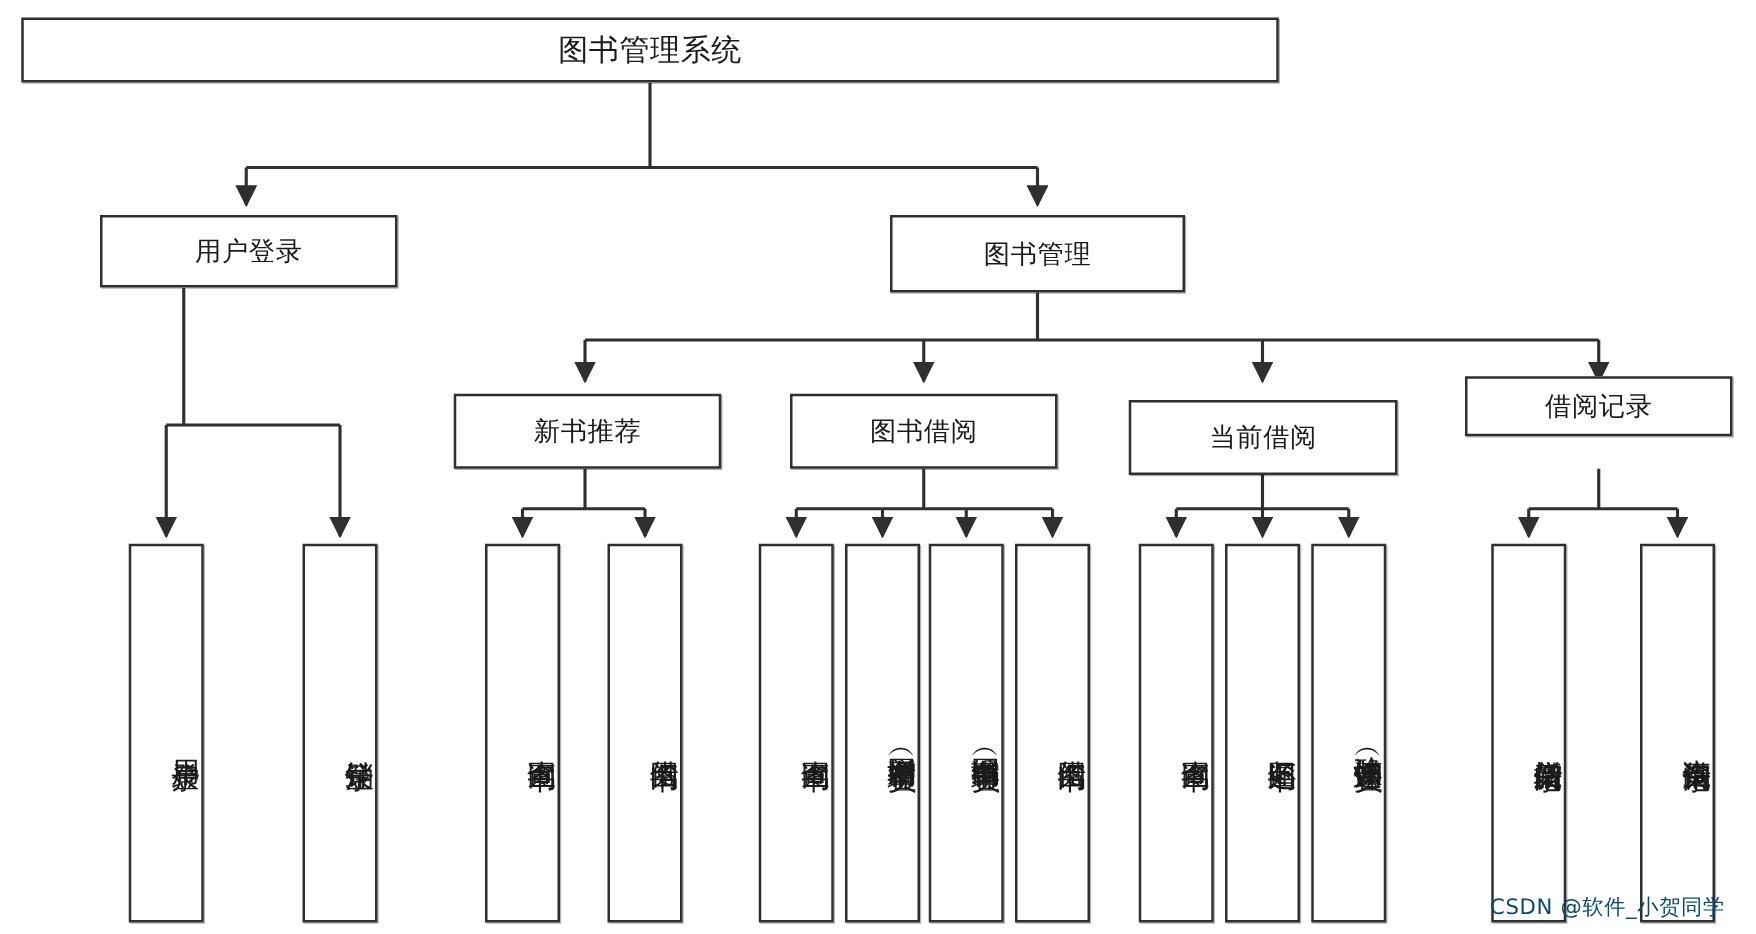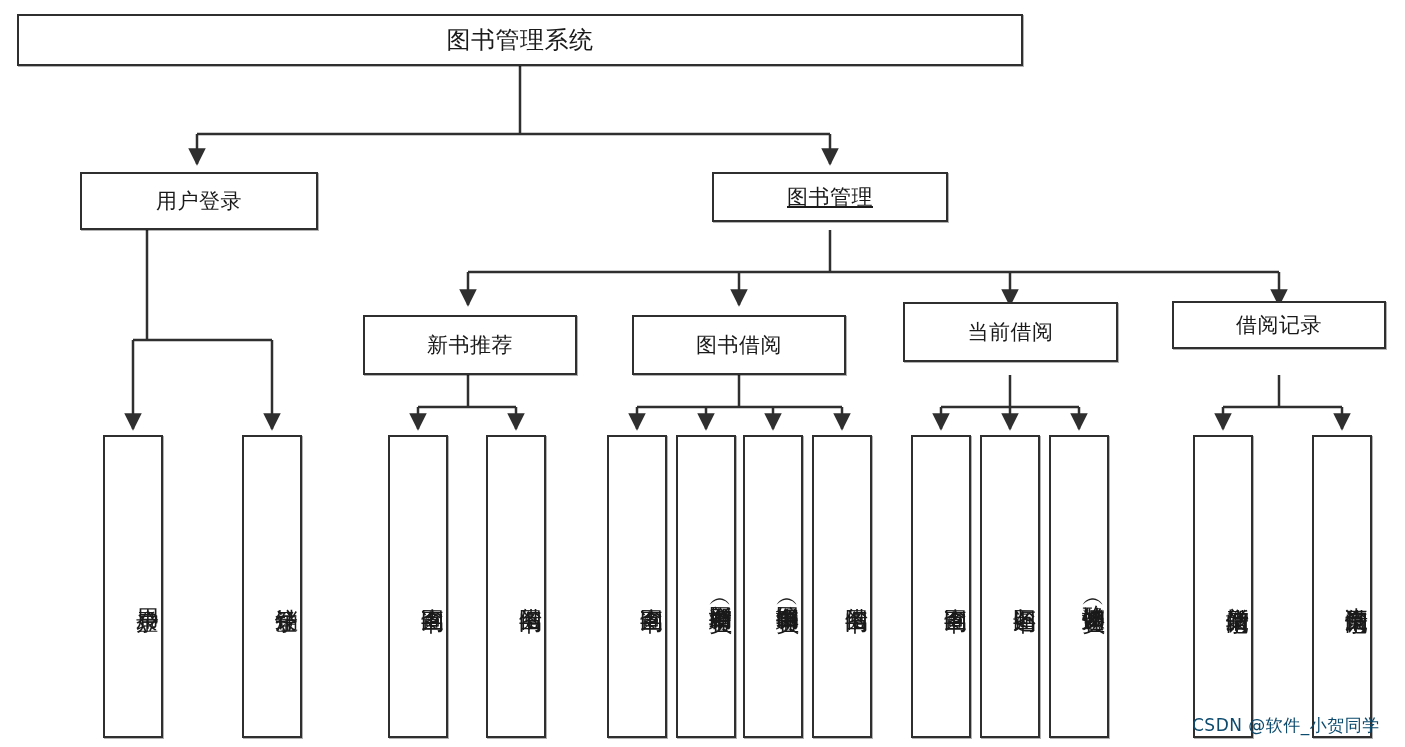--- a/index.html
+++ b/index.html
@@ -128,7 +128,7 @@
   <div class="node horiz" style="left:80px; top:172px; width:238px; height:58px;">
     <span>用户登录</span>
   </div>
-  <div class="node horiz" style="left:712px; top:172px; width:236px; height:50px;text-decoration:underline;">
+  <div class="node horiz" style="left:712px; top:172px; width:236px; height:62px;">
     <span>图书管理</span>
   </div>
 

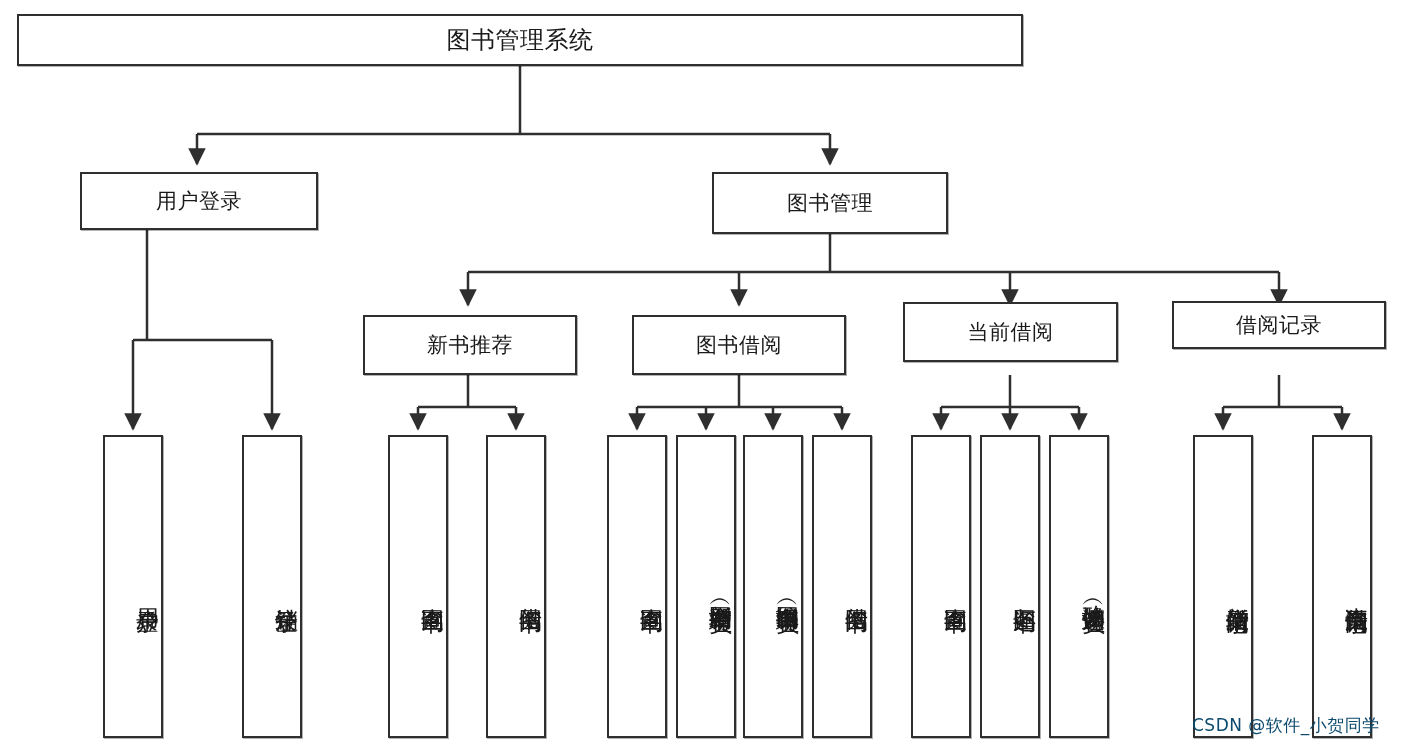--- a/index.html
+++ b/index.html
@@ -138,7 +138,7 @@
   <div class="node horiz" style="left:363px; top:315px; width:214px; height:60px;">
     <span>新书推荐</span>
   </div>
-  <div class="node horiz" style="left:903px; top:302px; width:215px; height:60px;">
+  <div class="node horiz" style="left:903px; top:320px; width:215px; height:60px;">
     <span>当前借阅</span>
   </div>
   <div class="node horiz" style="left:1172px; top:301px; width:214px; height:48px;font-family:Liberation Serif, serif;">

